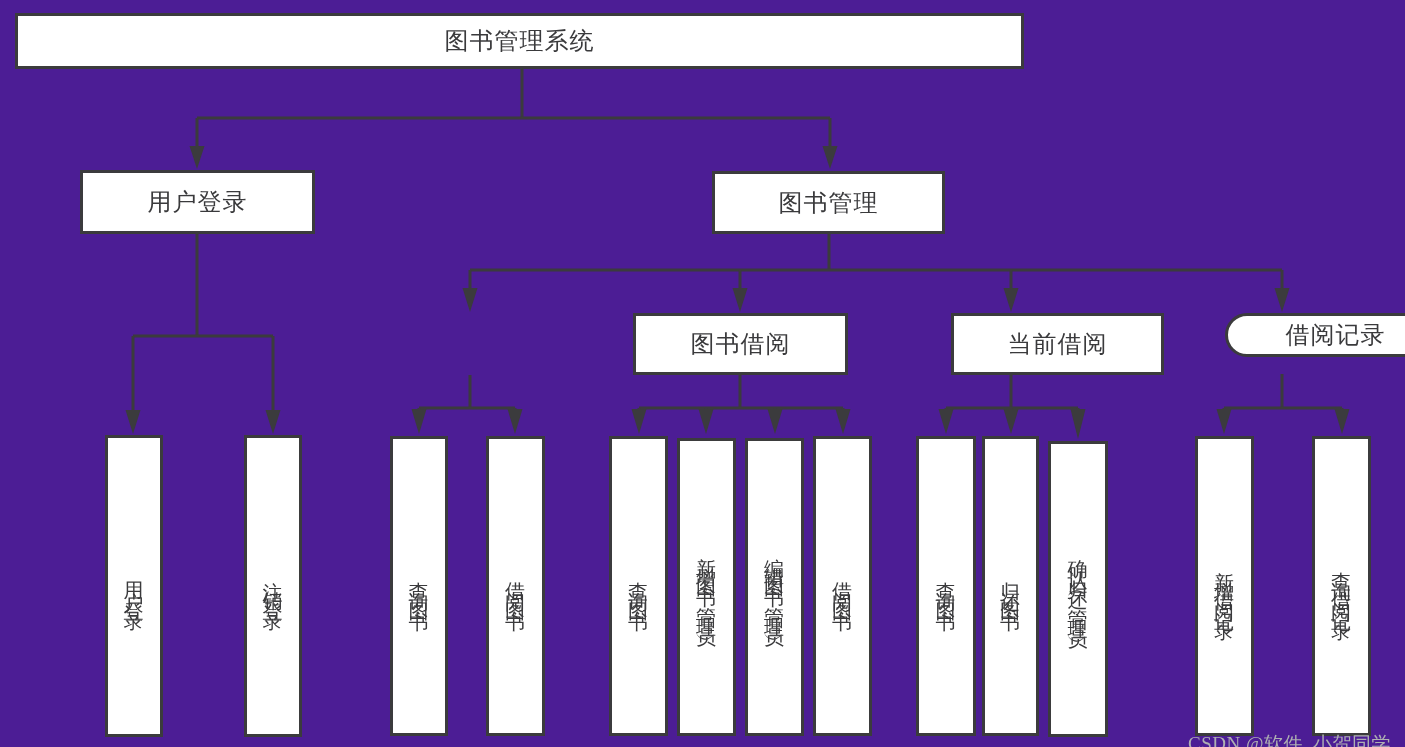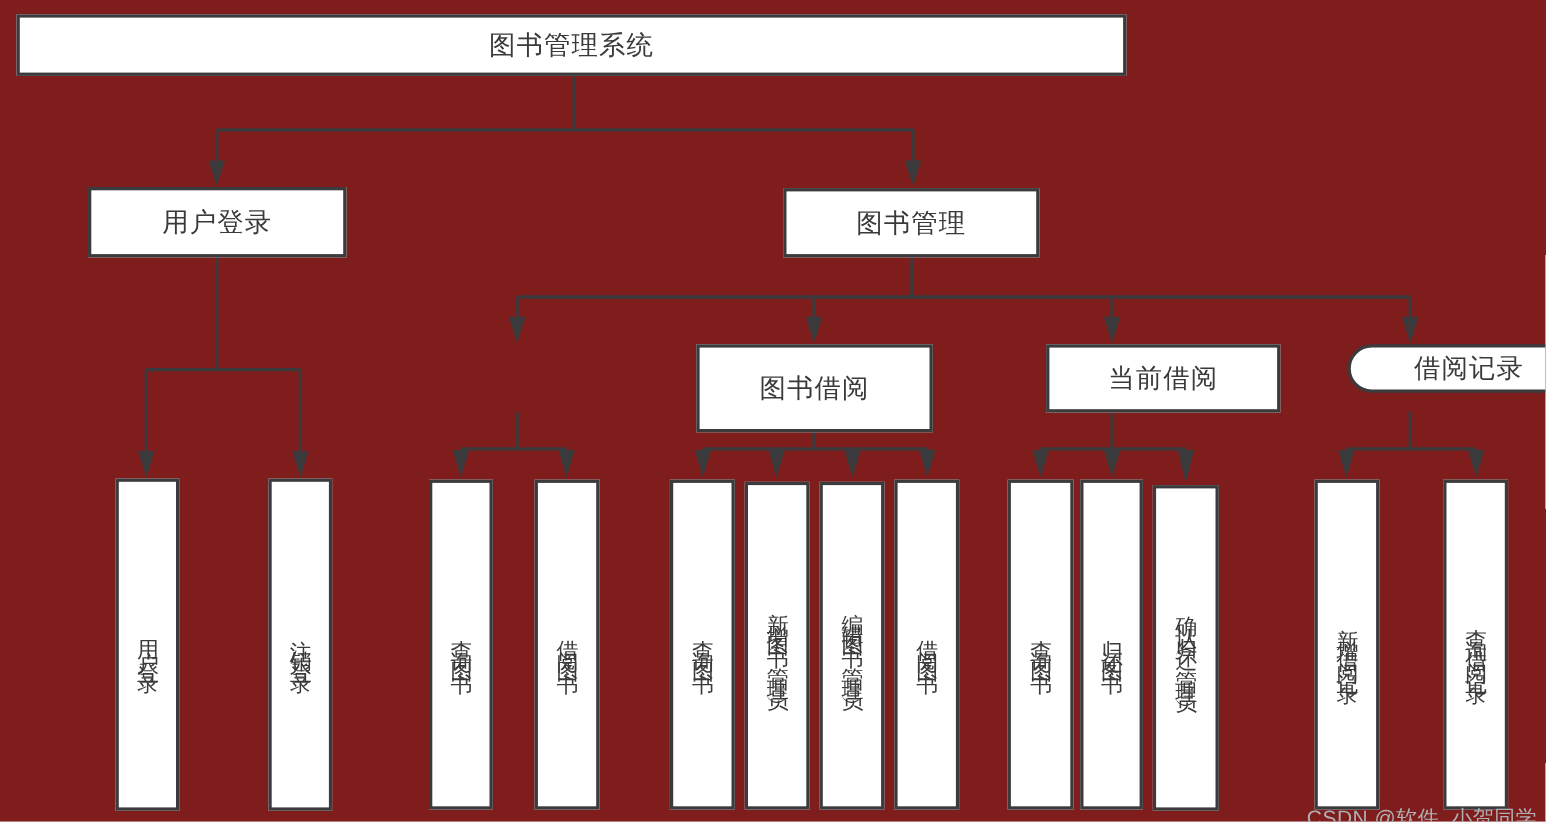--- a/index.html
+++ b/index.html
@@ -9,7 +9,7 @@
   }
   html,body{margin:0;padding:0;background:#ffffff;}
   body{font-family:"Liberation Sans","DejaVu Sans",sans-serif;}
-  .stage{position:relative;width:1405px;height:747px;background:#7f1d1d;overflow:hidden;}
+  .stage{position:relative;width:1405px;height:747px;background:#4c1d95;overflow:hidden;font-family:Liberation Serif, serif;}
   .connectors{position:absolute;left:0;top:0;width:1405px;height:747px;}
   .hbox{
     position:absolute;background:#ffffff;border:3px solid var(--line);

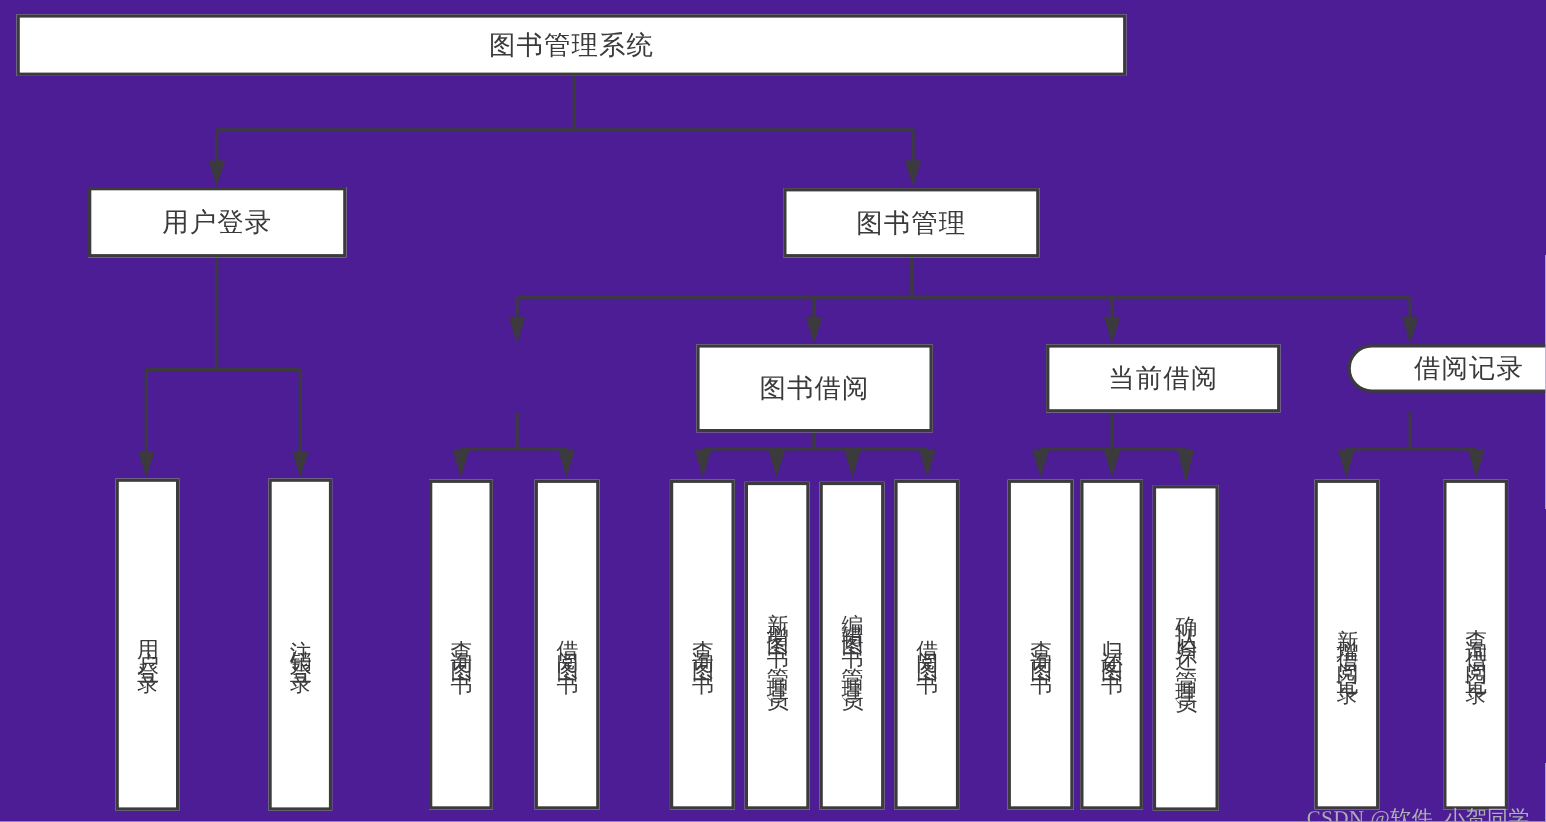--- a/index.html
+++ b/index.html
@@ -122,7 +122,7 @@
     <span>图书管理</span>
   </div>
 
-  <div class="hbox" style="left:633px;top:313px;width:215px;height:80px;">
+  <div class="hbox" style="left:633px;top:313px;width:215px;height:62px;">
     <span>图书借阅</span>
   </div>
   <div class="hbox" style="left:905px;top:313px;width:213px;height:62px;margin-left:46px;">

